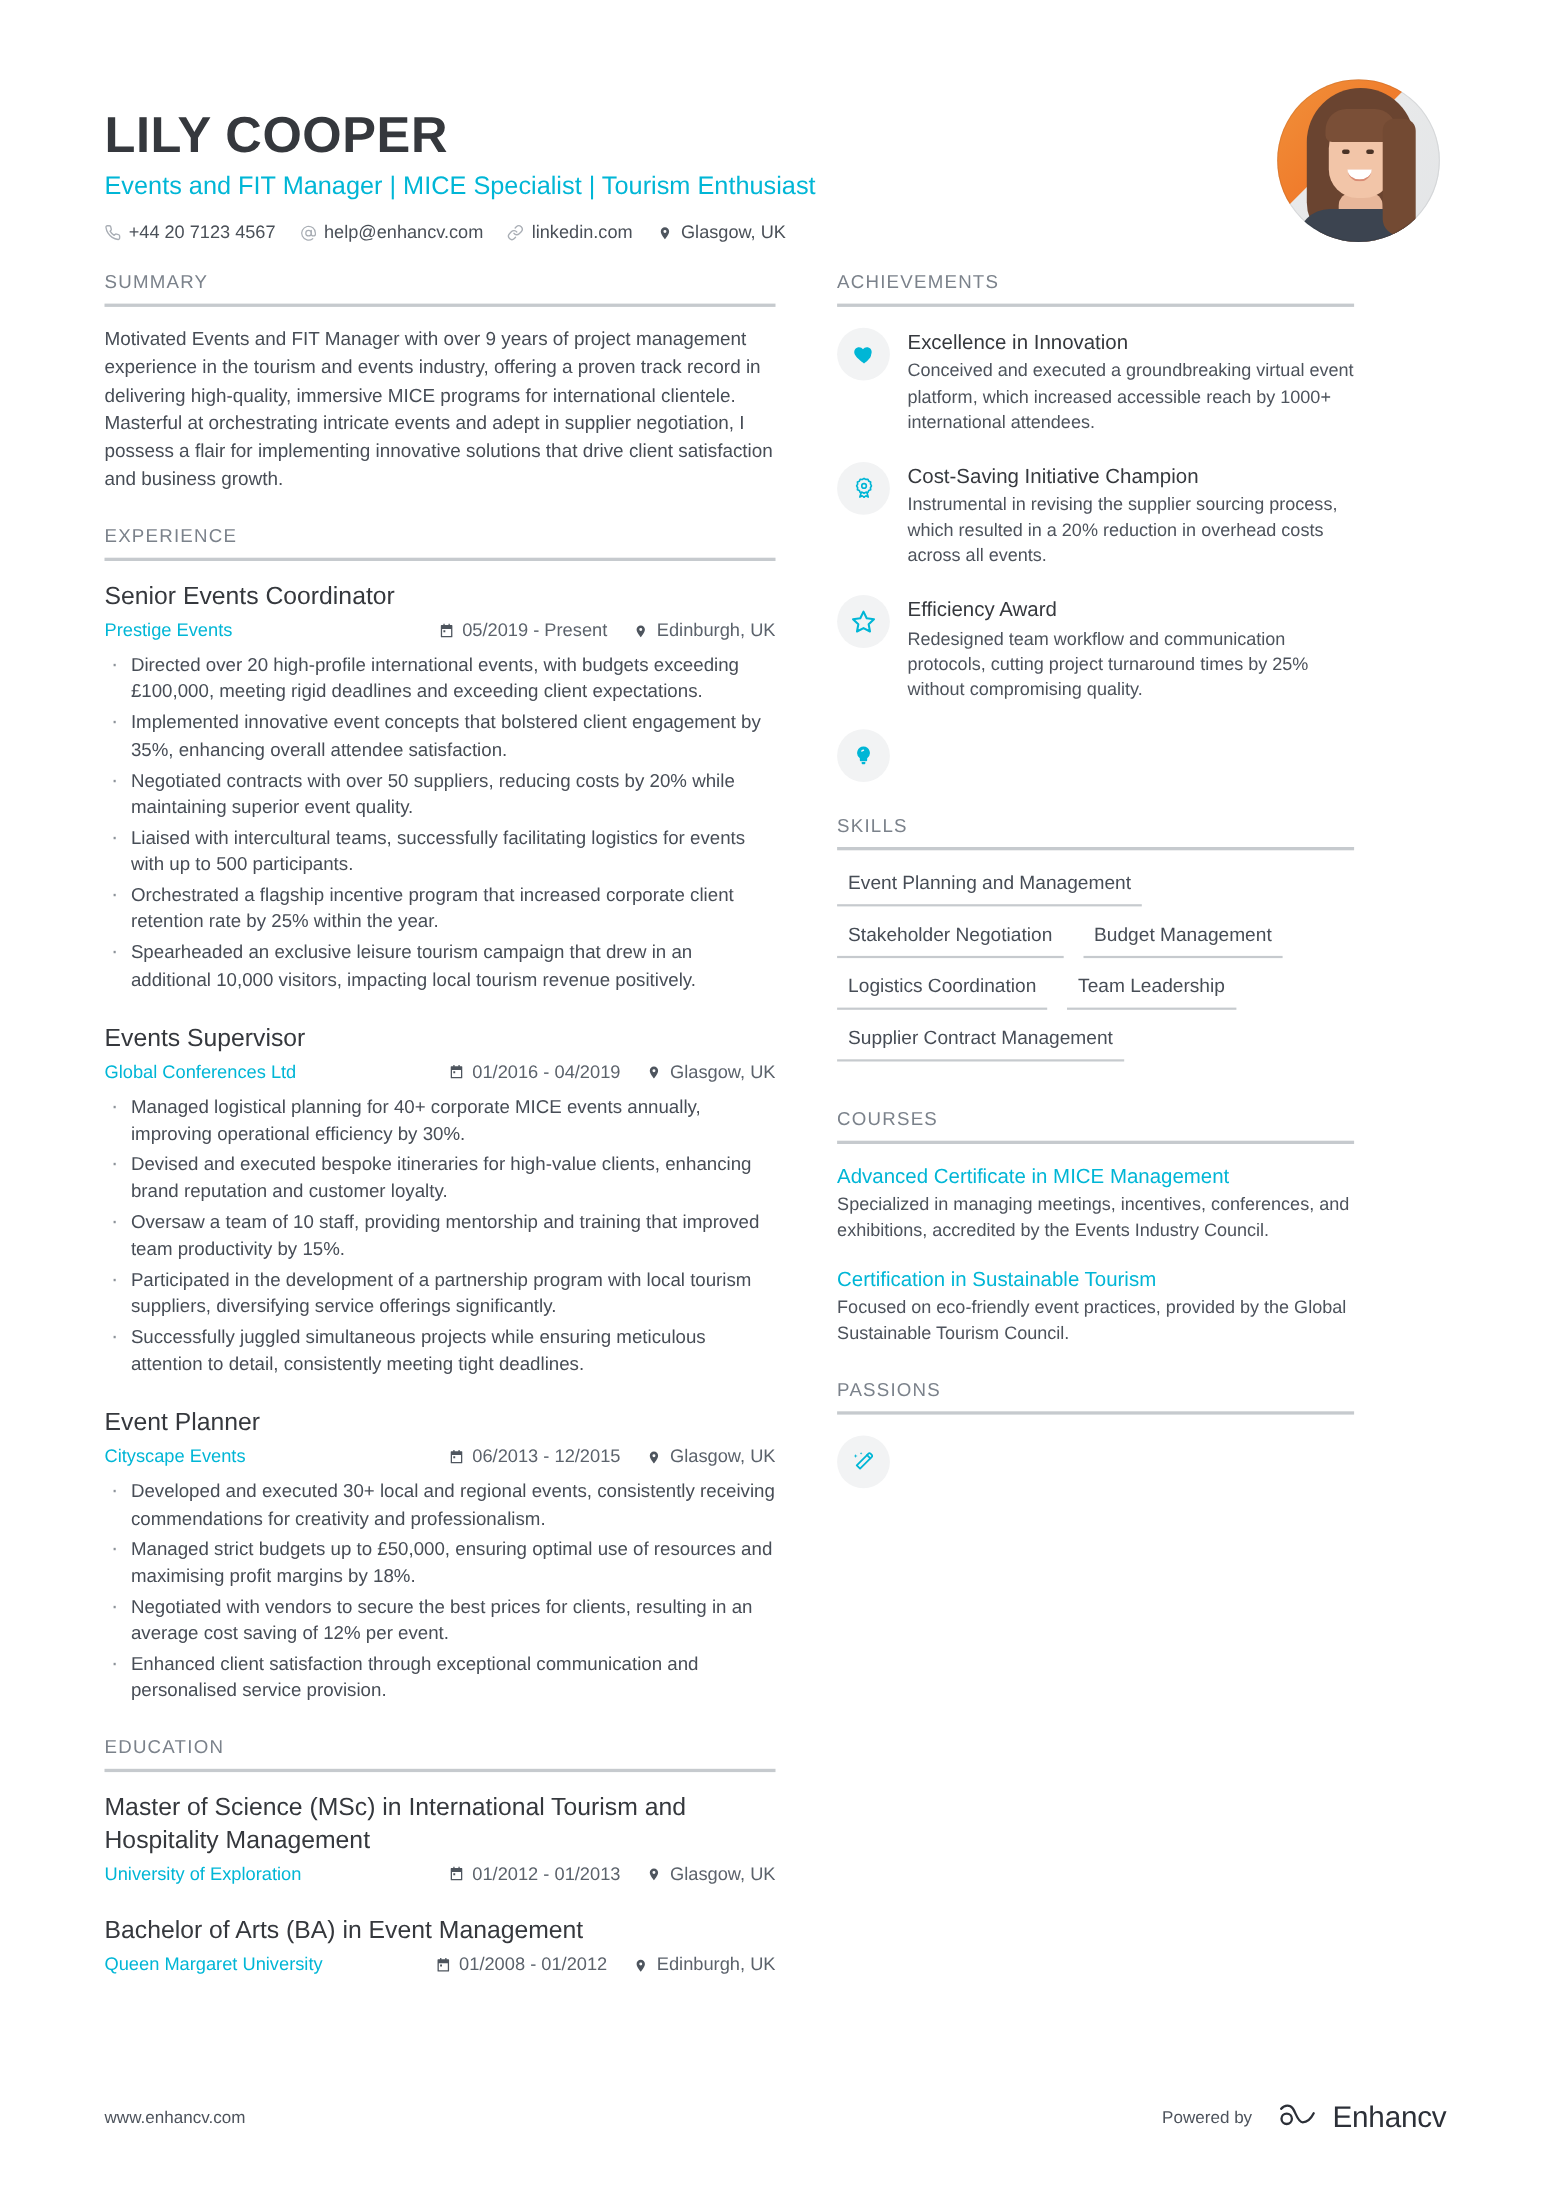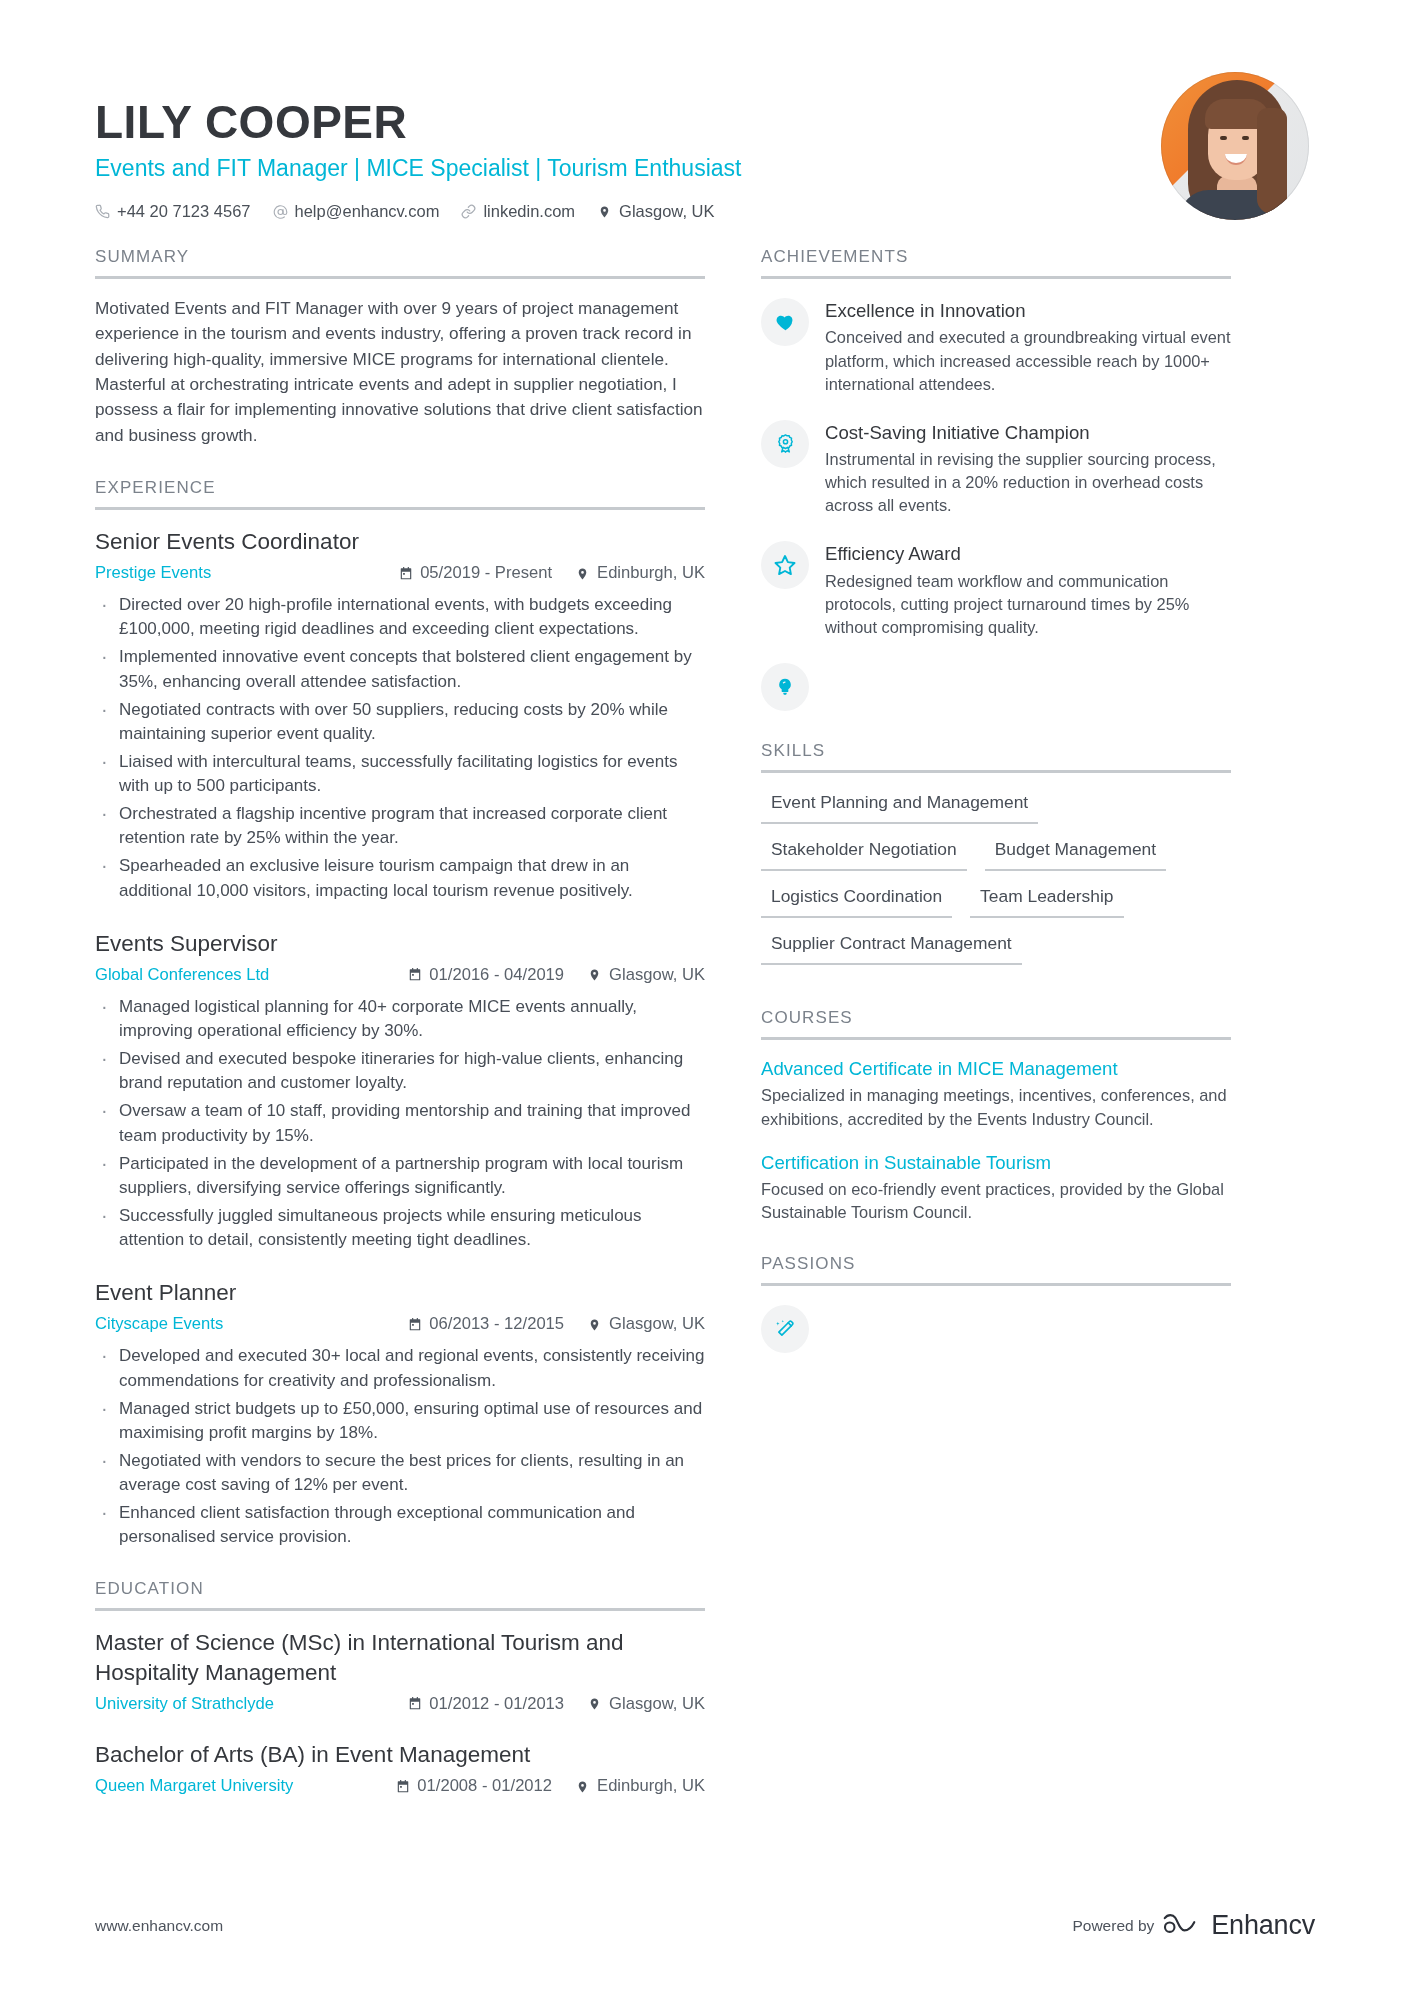--- a/index.html
+++ b/index.html
@@ -509,7 +509,7 @@
         <div class="entry">
           <div class="entry-title">Master of Science (MSc) in International Tourism and Hospitality Management</div>
           <div class="entry-meta">
-            <span class="entry-company">University of Strathclyde</span>
+            <span class="entry-company">University of Exploration</span>
             <span class="meta-chip meta-date">
               <span class="m-ico">
                 <svg width="14" height="15" viewBox="0 0 24 24" fill="currentColor">

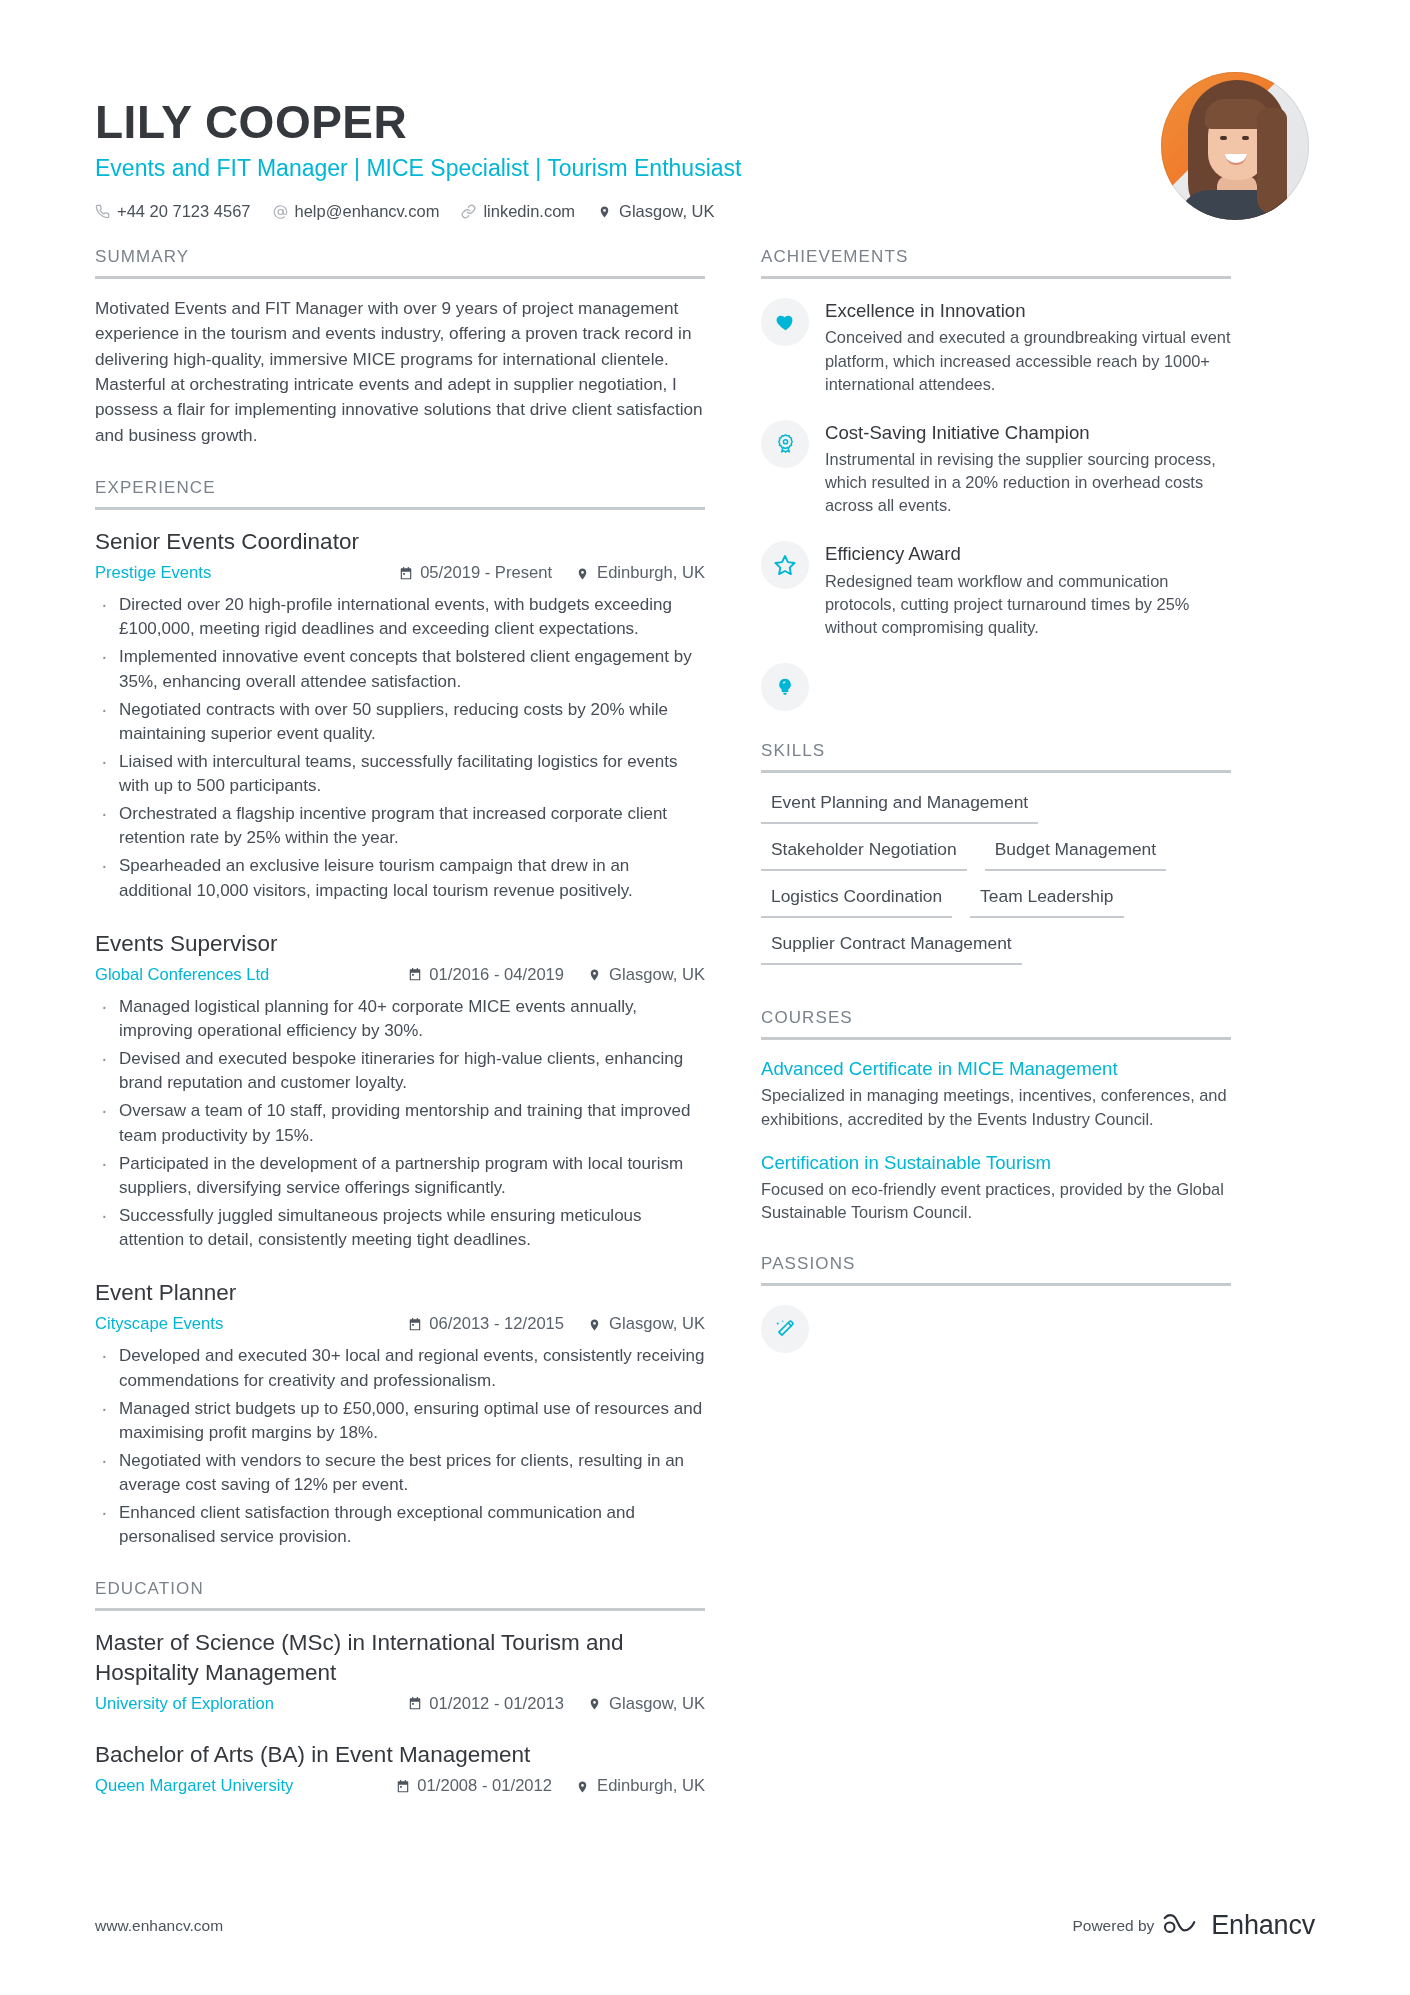--- a/index.html
+++ b/index.html
@@ -313,7 +313,7 @@
   .footer-right {
     display: flex;
     align-items: center;
-    gap: 8px;
+    gap: 24px;
   }
   .powered-by {
     font-size: 15.5px;

